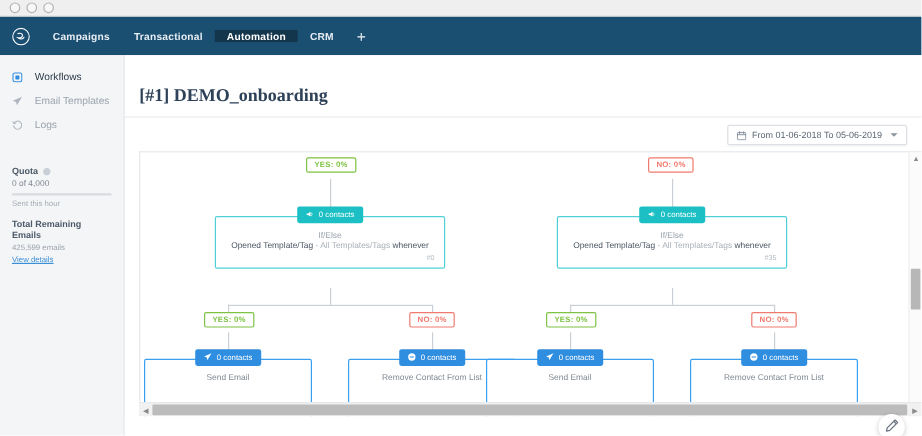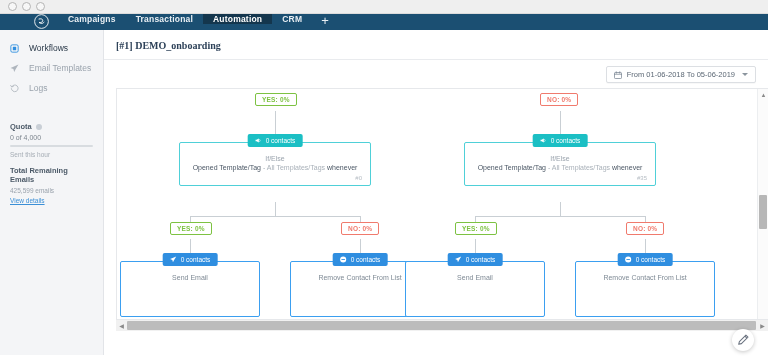--- a/index.html
+++ b/index.html
@@ -38,13 +38,12 @@
 
   
   .topnav {
-    height: 16px;
+    height: 32px;
     background: #1b4f72;
     display: flex;
-    align-items: flex-start;
+    align-items: center;
     color: #ffffff;
     font-size: 9px;
-    padding-left: 24px;
   }
   .brand-logo {
     width: 34px;

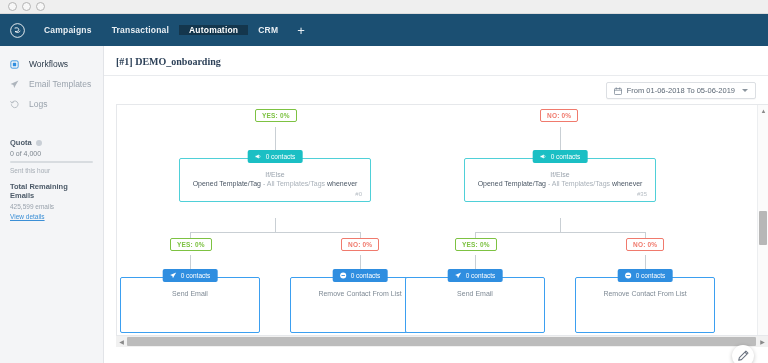--- a/index.html
+++ b/index.html
@@ -188,9 +188,10 @@
   }
   .page-title {
     font-family: "Liberation Serif", serif;
-    font-size: 10px;
+    font-size: 15px;
     font-weight: bold;
     color: #2d4158;
+    margin-top: 16px;
   }
   .toolbar {
     display: flex;

